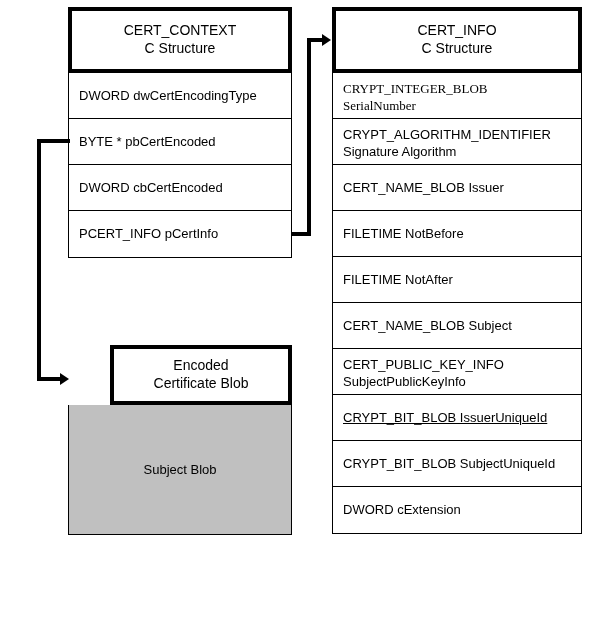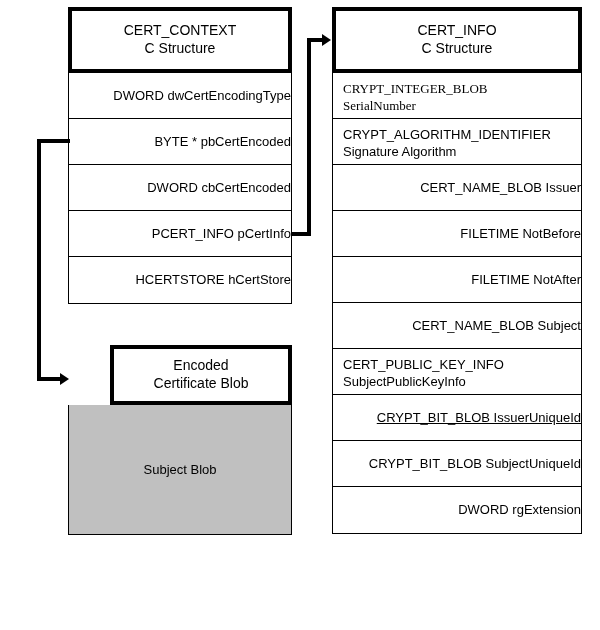--- a/index.html
+++ b/index.html
@@ -64,7 +64,6 @@
     padding-top: 0;
     display: flex;
     align-items: center;
-    justify-content: flex-end;
   }
   .row .l2 {
     display: block;

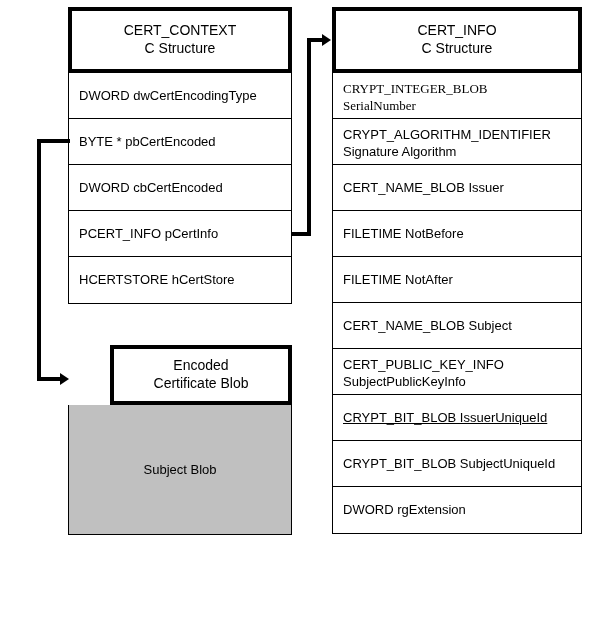--- a/index.html
+++ b/index.html
@@ -118,9 +118,6 @@
       <div class="row one-line" style="height:46px;">
         <span>PCERT_INFO  pCertInfo</span>
       </div>
-      <div class="row one-line" style="height:46px;">
-        <span>HCERTSTORE  hCertStore</span>
-      </div>
     </div>
   </div>
 

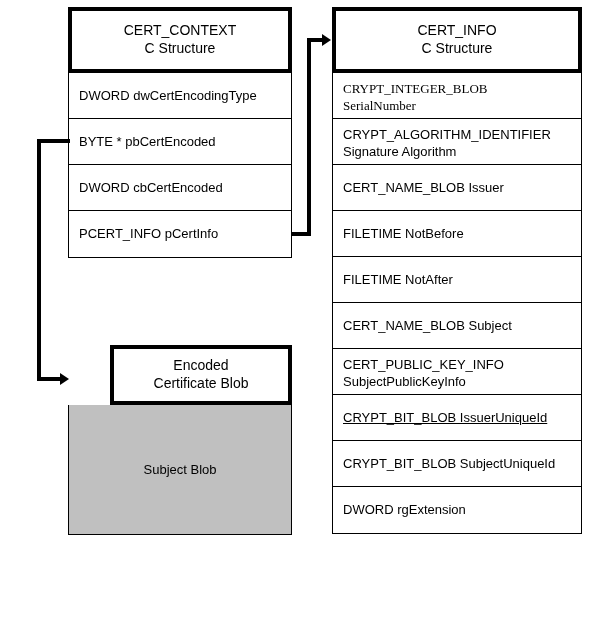--- a/index.html
+++ b/index.html
@@ -168,7 +168,7 @@
         <span>CRYPT_BIT_BLOB SubjectUniqueId</span>
       </div>
       <div class="row one-line" style="height:46px;">
-        <span>DWORD rgExtension</span>
+        <span>DWORD cExtension</span>
       </div>
     </div>
   </div>

